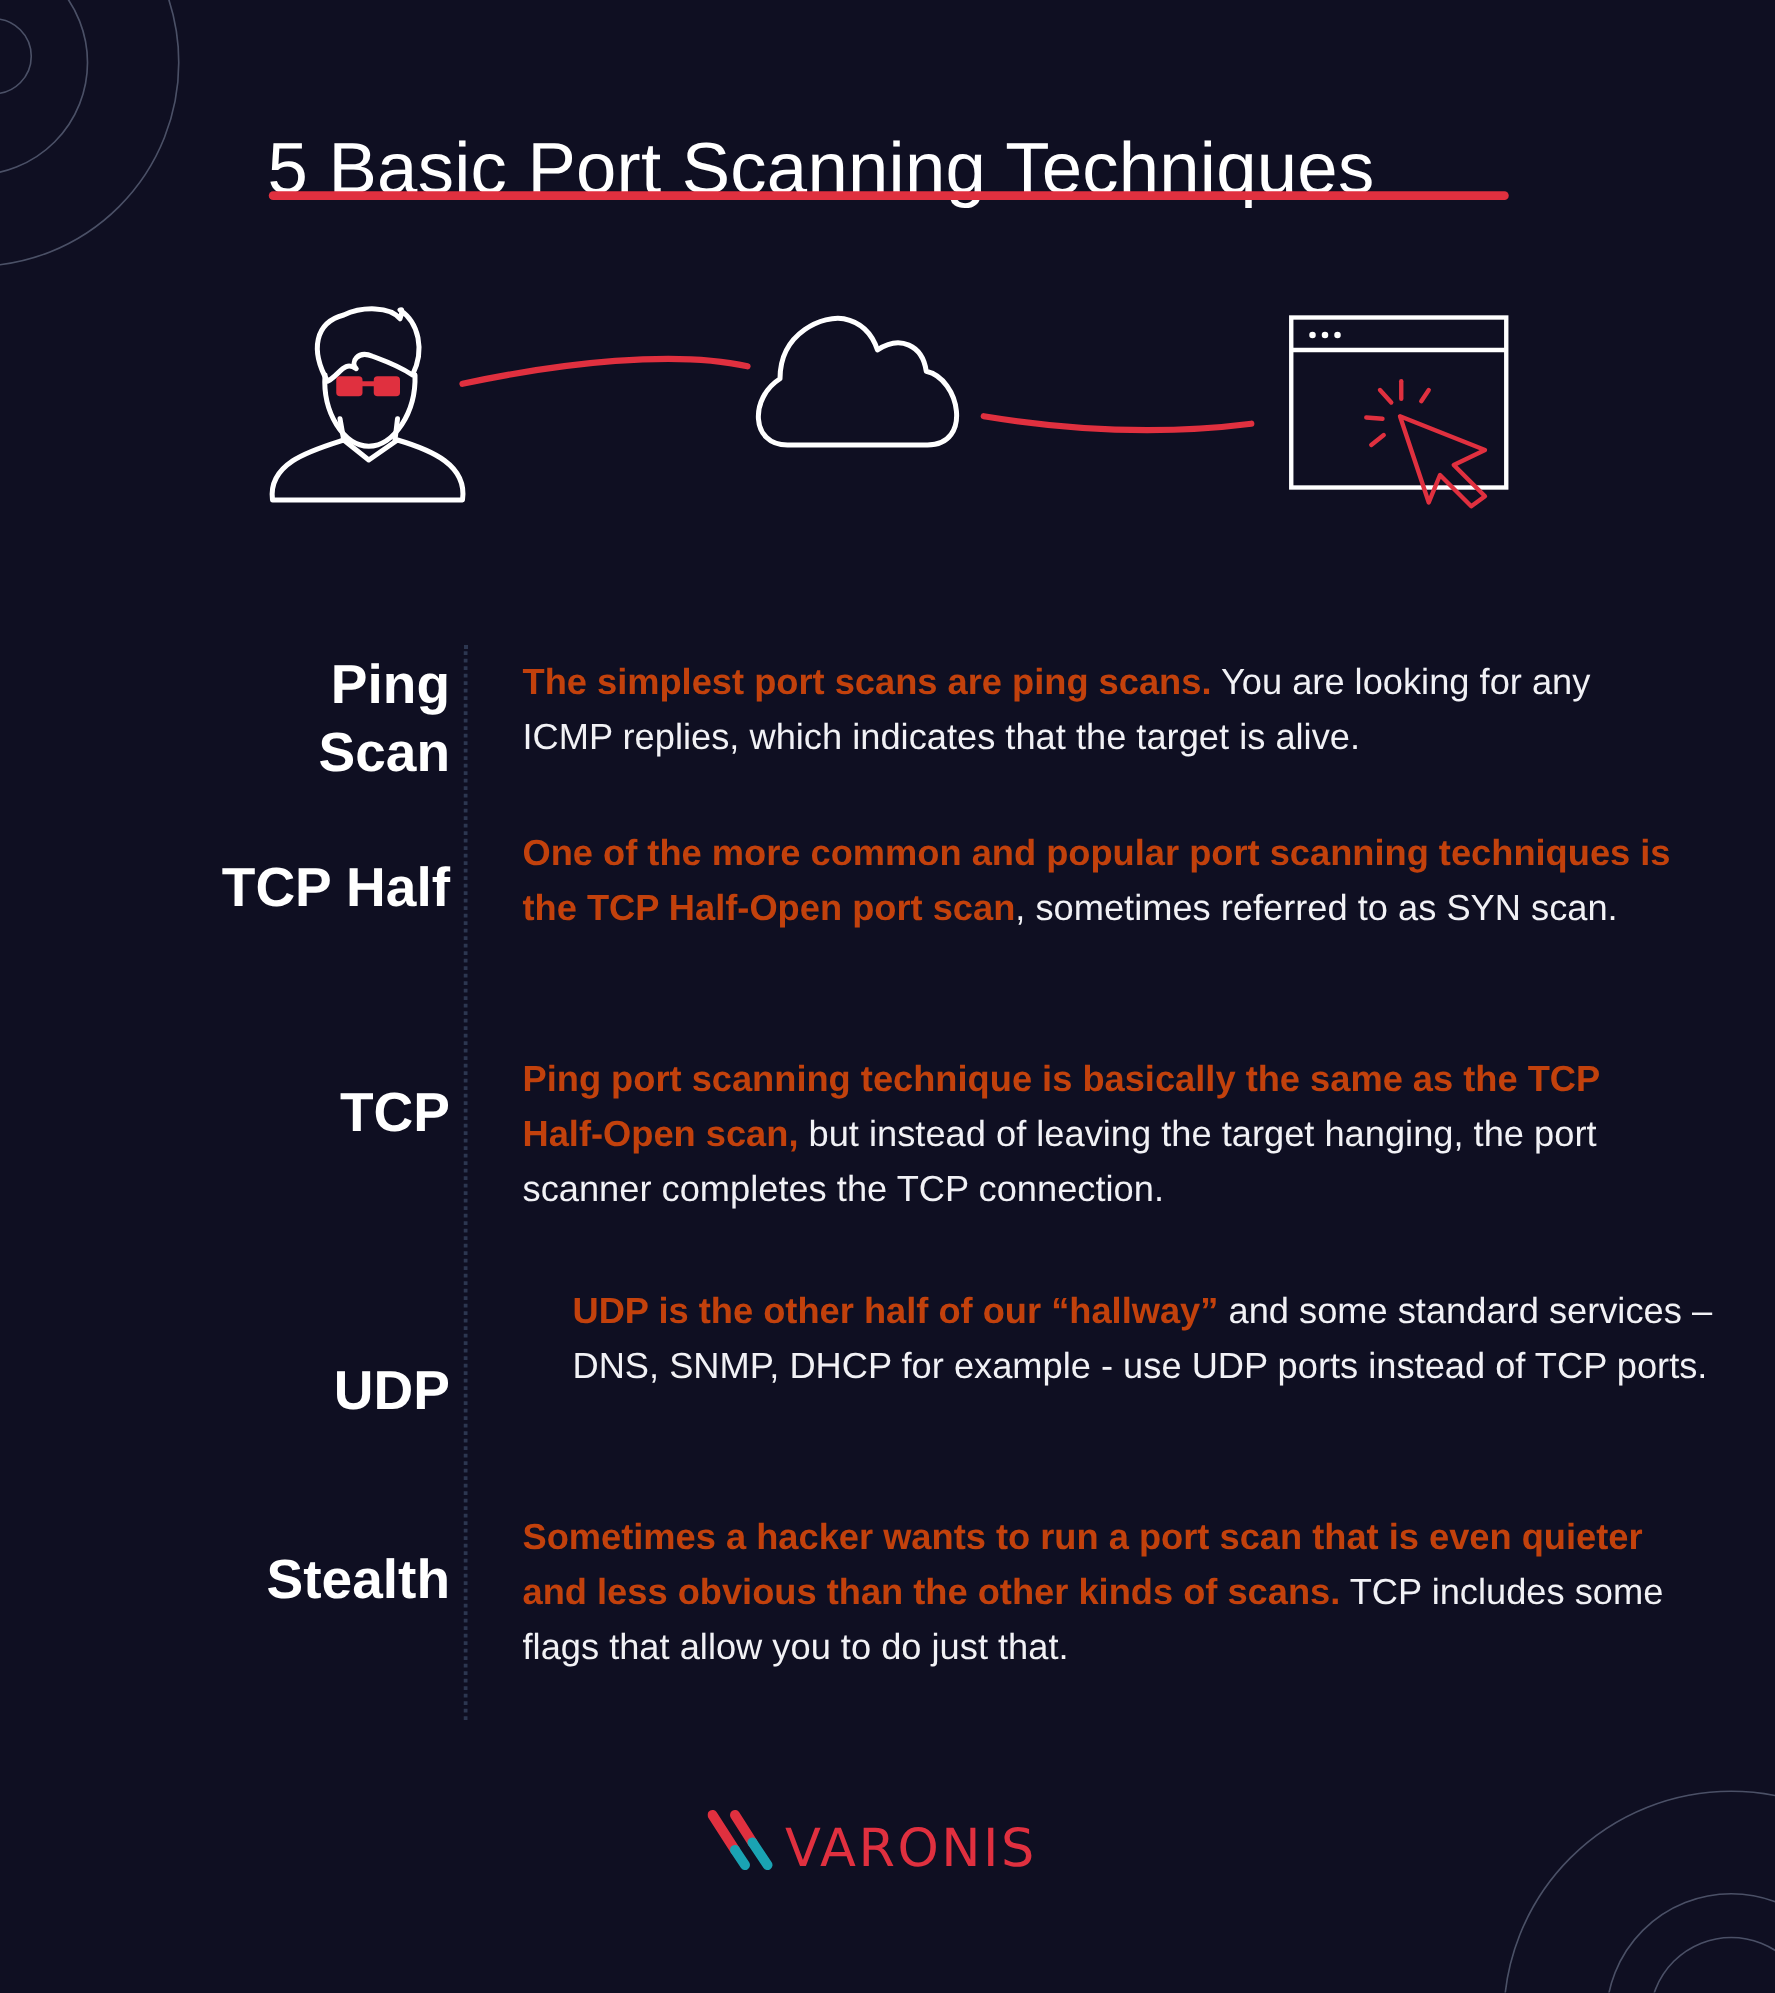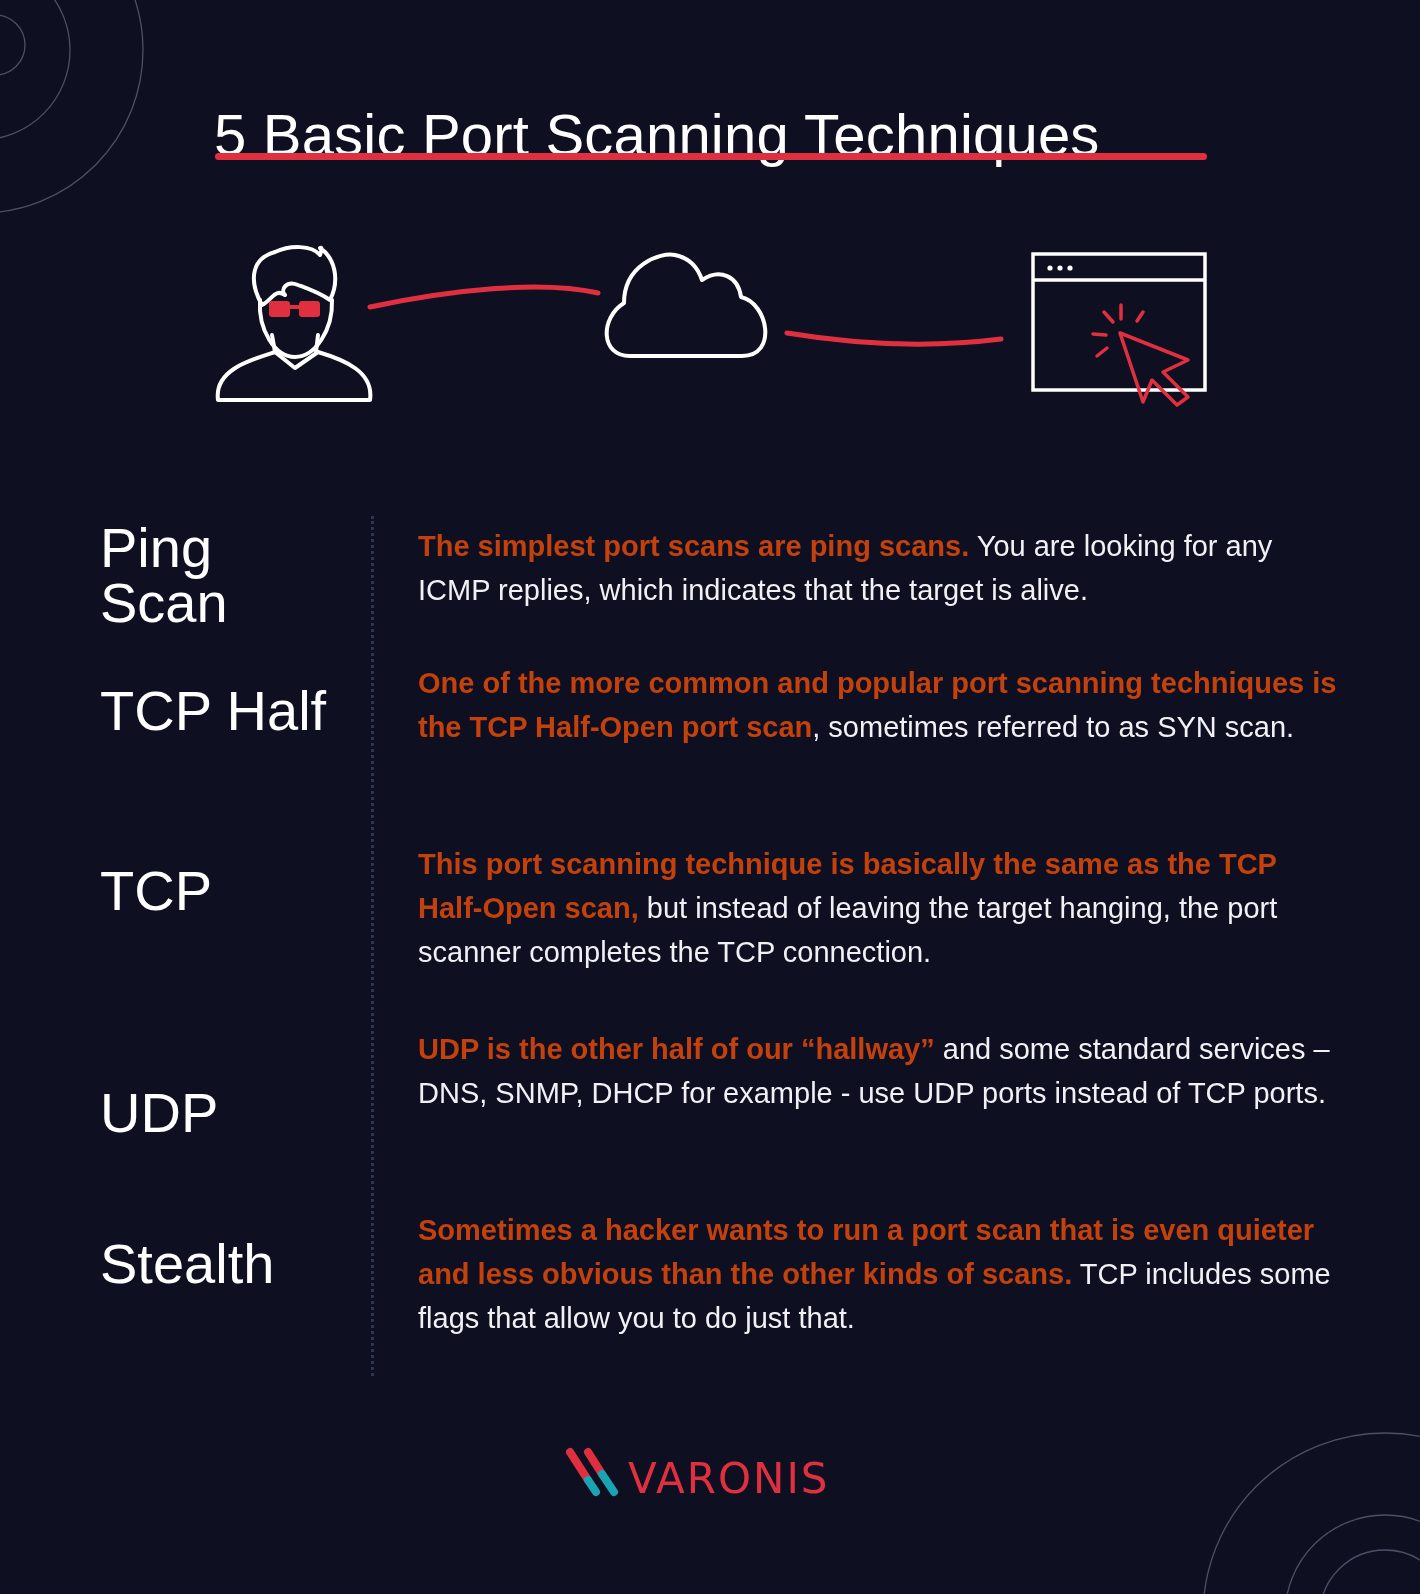--- a/index.html
+++ b/index.html
@@ -28,8 +28,8 @@
   }
   .row { position: absolute; left: 0; width: 1420px; }
   .row-title {
-    position: absolute; left: 100px; width: 260px; text-align: left;
-    font-size: 56px; font-weight: normal; line-height: 55px;
+    position: absolute; left: 100px; width: 260px; text-align: right;
+    font-size: 44px; font-weight: bold; line-height: 55px;
   }
   .row-desc {
     position: absolute; left: 418px; width: 920px;

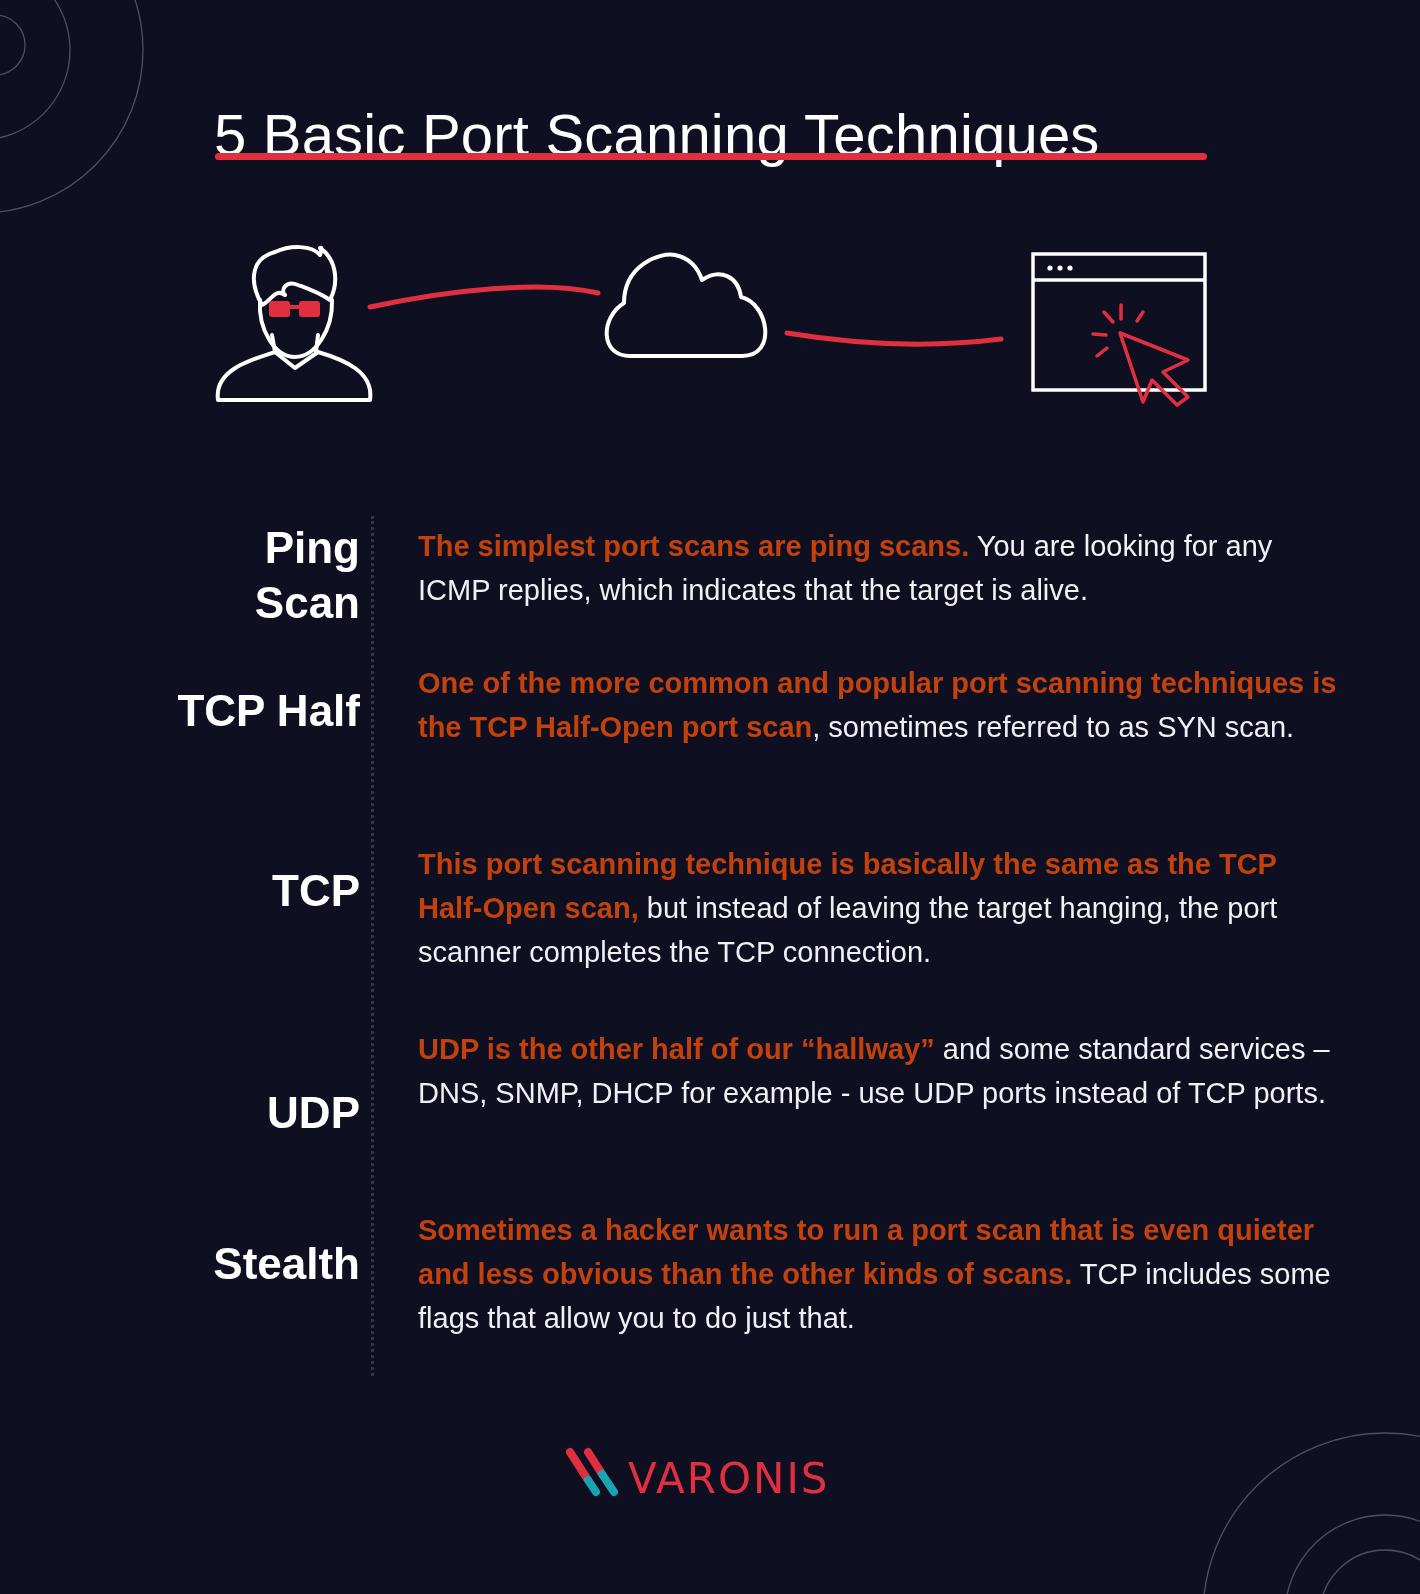--- a/index.html
+++ b/index.html
@@ -112,7 +112,7 @@
   <div class="row-title" style="top:0px;">
     <div>TCP</div>
   </div>
-  <div class="row-desc" style="top:-21px;"><b>This port scanning technique is basically the same as the TCP Half-Open scan,</b><span> but instead of leaving the target hanging, the port scanner completes the TCP connection.</span></div>
+  <div class="row-desc" style="top:-21px;"><b>Ping port scanning technique is basically the same as the TCP Half-Open scan,</b><span> but instead of leaving the target hanging, the port scanner completes the TCP connection.</span></div>
 </div>
 
 <div class="row" style="top:1085px;">

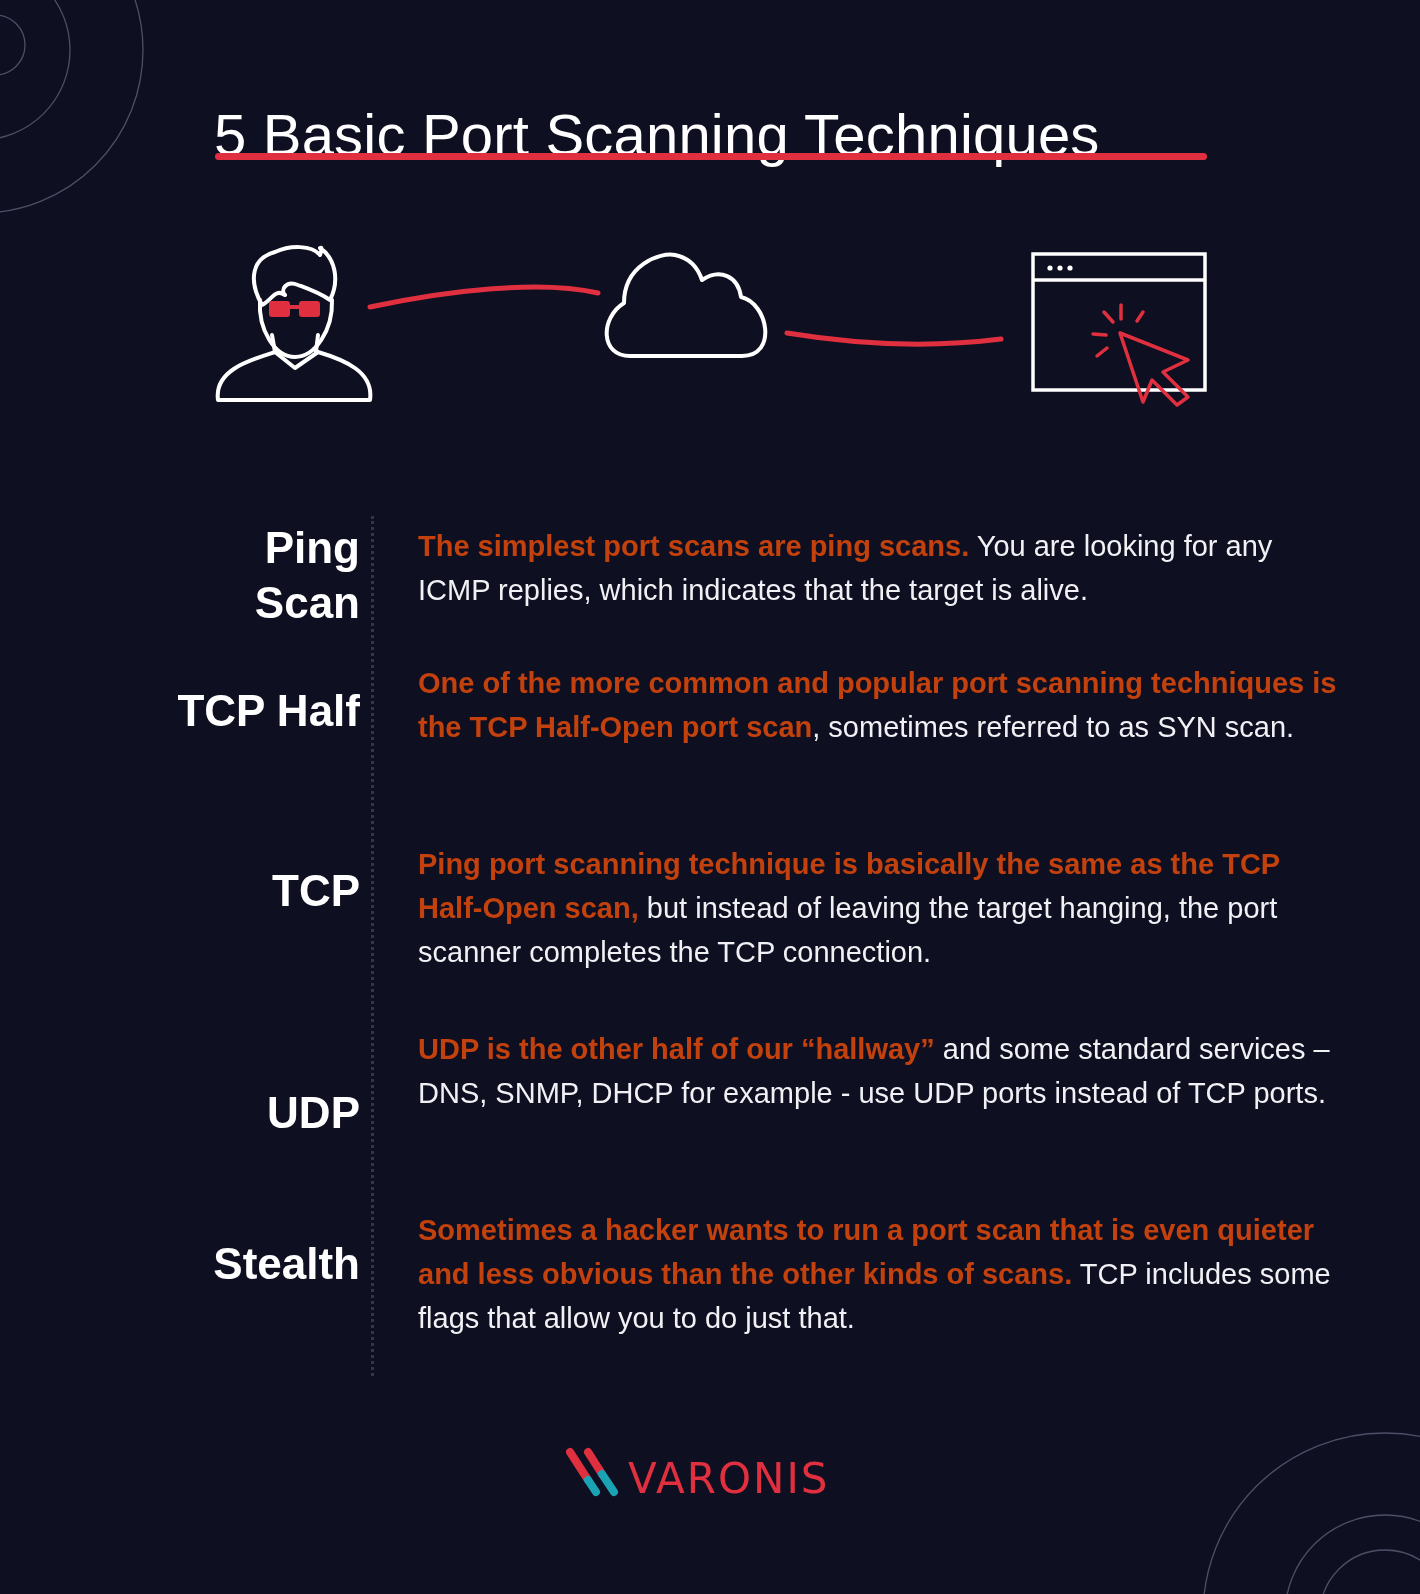--- a/index.html
+++ b/index.html
@@ -119,7 +119,7 @@
   <div class="row-title" style="top:0px;">
     <div>UDP</div>
   </div>
-  <div class="row-desc" style="top:-58px;"><b>UDP is the other half of our “hallway”</b><span> and some standard services – DNS, SNMP, DHCP for example - use UDP ports instead of TCP ports.</span></div>
+  <div class="row-desc" style="top:-58px;margin-left:40px;"><b>UDP is the other half of our “hallway”</b><span> and some standard services – DNS, SNMP, DHCP for example - use UDP ports instead of TCP ports.</span></div>
 </div>
 
 <div class="row" style="top:1236px;">

